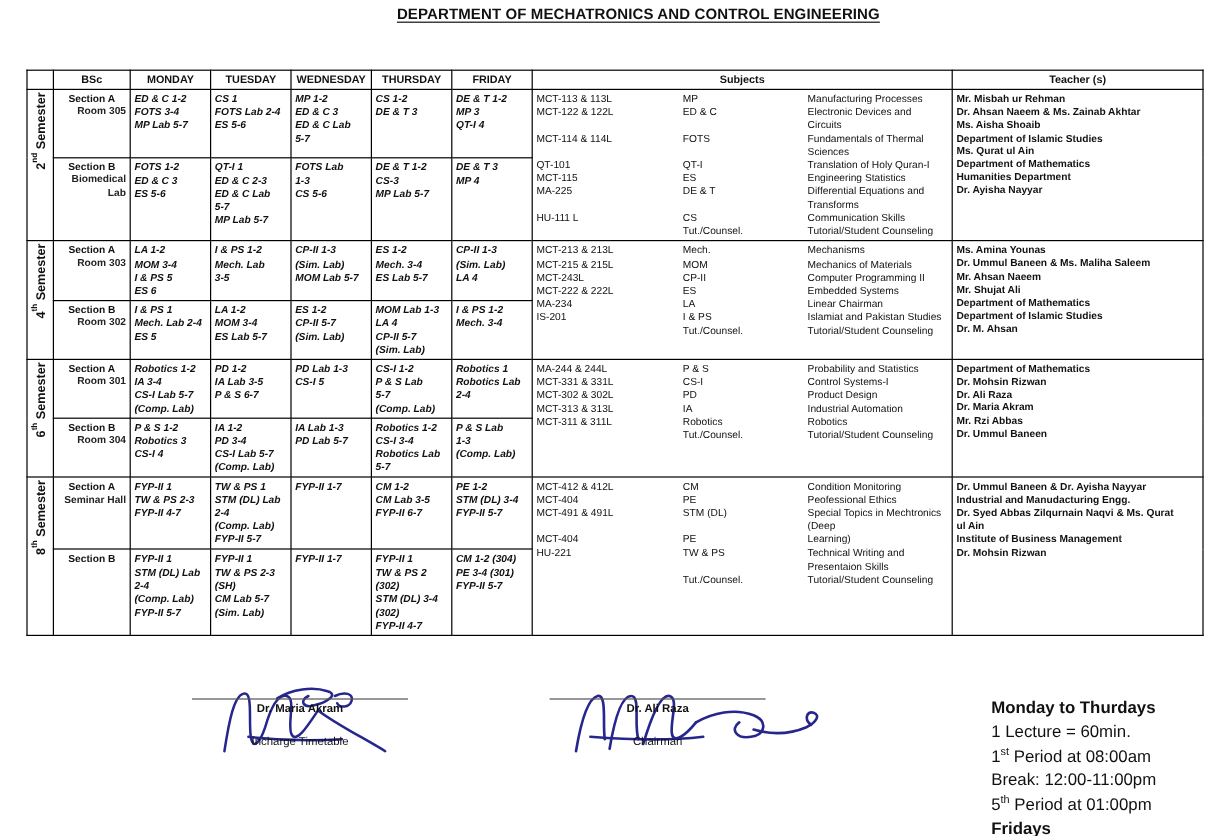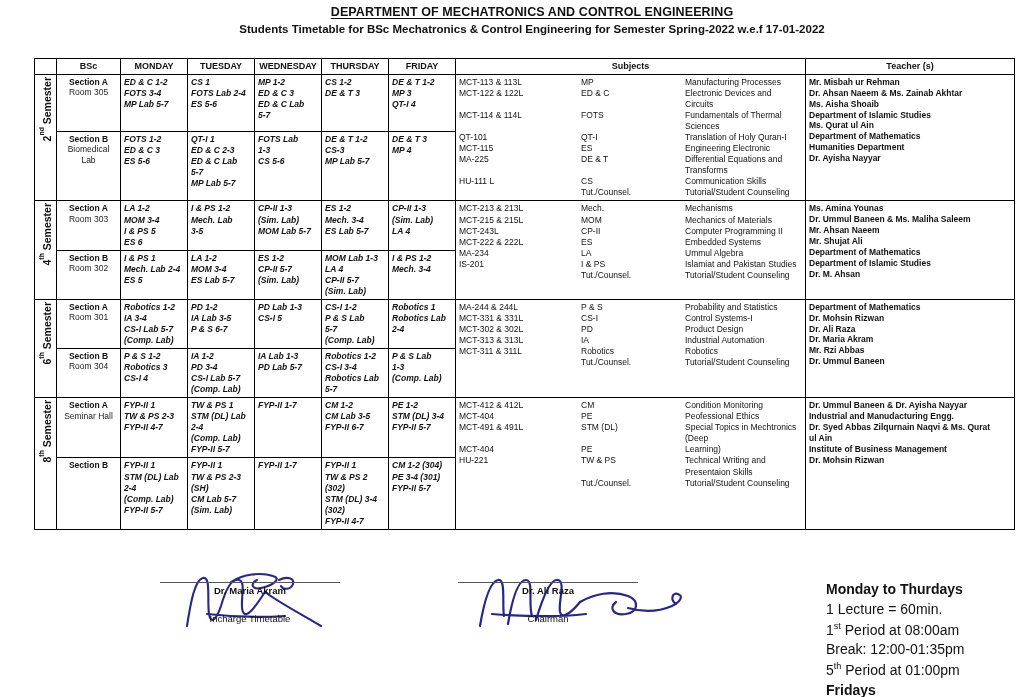--- a/index.html
+++ b/index.html
@@ -104,7 +104,6 @@
 
   <div class="head">
     <h1>DEPARTMENT OF MECHATRONICS AND CONTROL ENGINEERING</h1>
-    <h2>Students Timetable for BSc Mechatronics &amp; Control Engineering for Semester Spring-2022 w.e.f 17-01-2022</h2>
   </div>
 
   <div class="tablewrap">

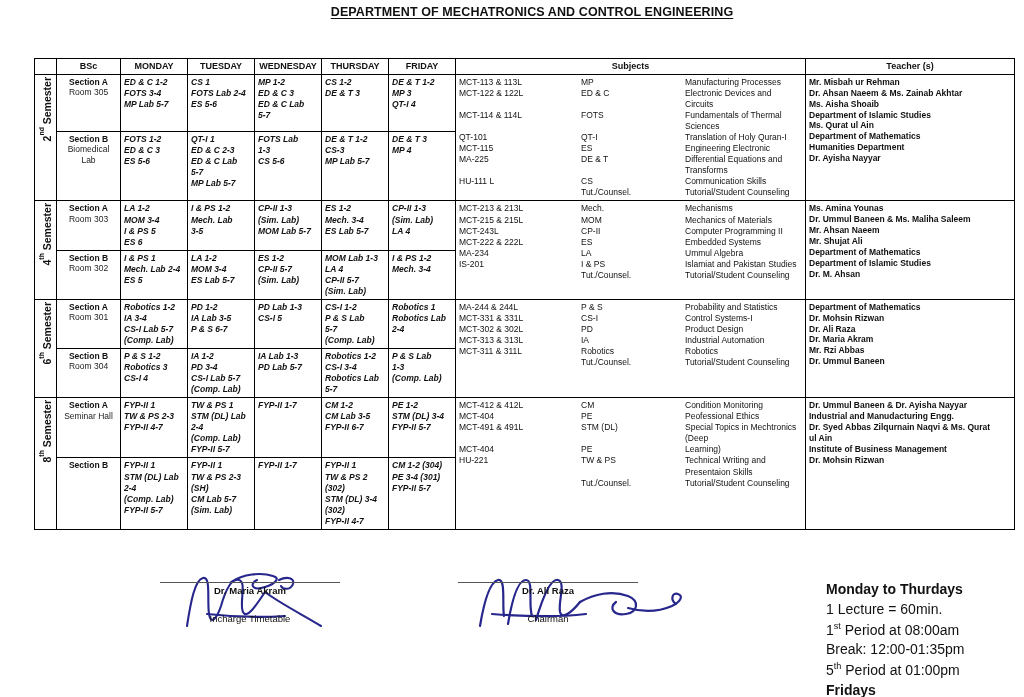--- a/index.html
+++ b/index.html
@@ -21,7 +21,7 @@
   .head h2{margin:4px 0 0 0;font-size:11.5px;font-weight:bold;}
 
   
-  .tablewrap{position:absolute;left:22px;top:58px;width:980px;margin-left:12px;}
+  .tablewrap{position:absolute;left:22px;top:58px;width:980px;}
   table.tt{border-collapse:collapse;width:980px;table-layout:fixed;font-size:8.5px;}
   table.tt td,table.tt th{
     border:1px solid #000;

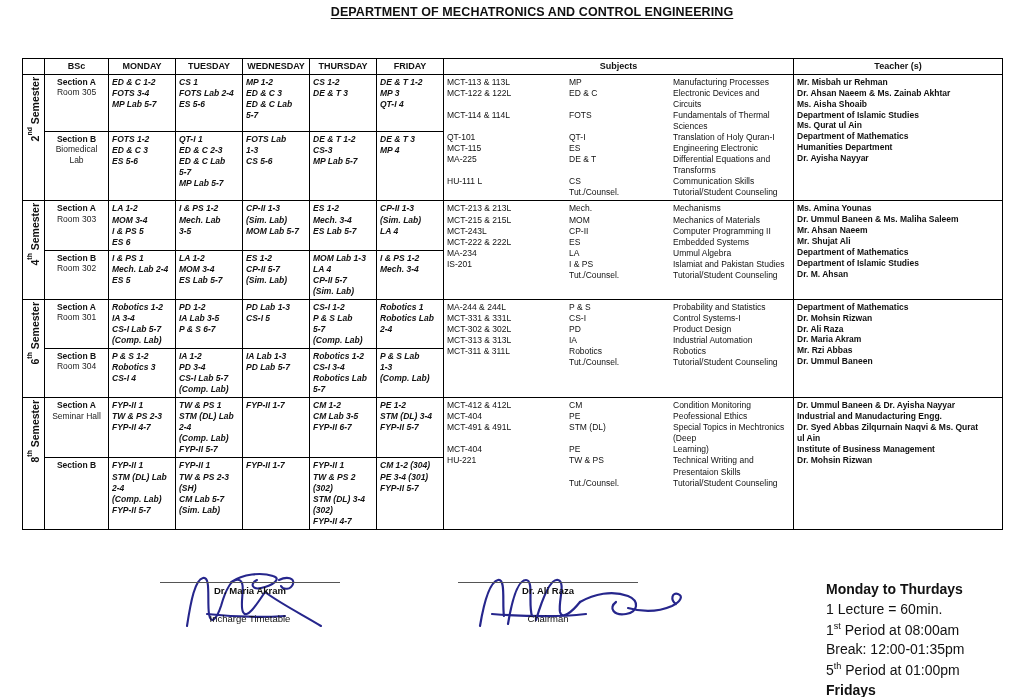--- a/index.html
+++ b/index.html
@@ -62,7 +62,7 @@
     font-size:8.5px;
     font-weight:bold;
   }
-  .seccell .room{font-weight:normal;display:block;color:#222;}
+  .seccell .room{font-weight:bold;display:block;color:#222;text-align:right;}
   .daycell{width:68px;font-style:italic;}
   .subjcell{padding:3px 4px;}
   .teachcell{font-weight:normal;padding:3px 4px;}

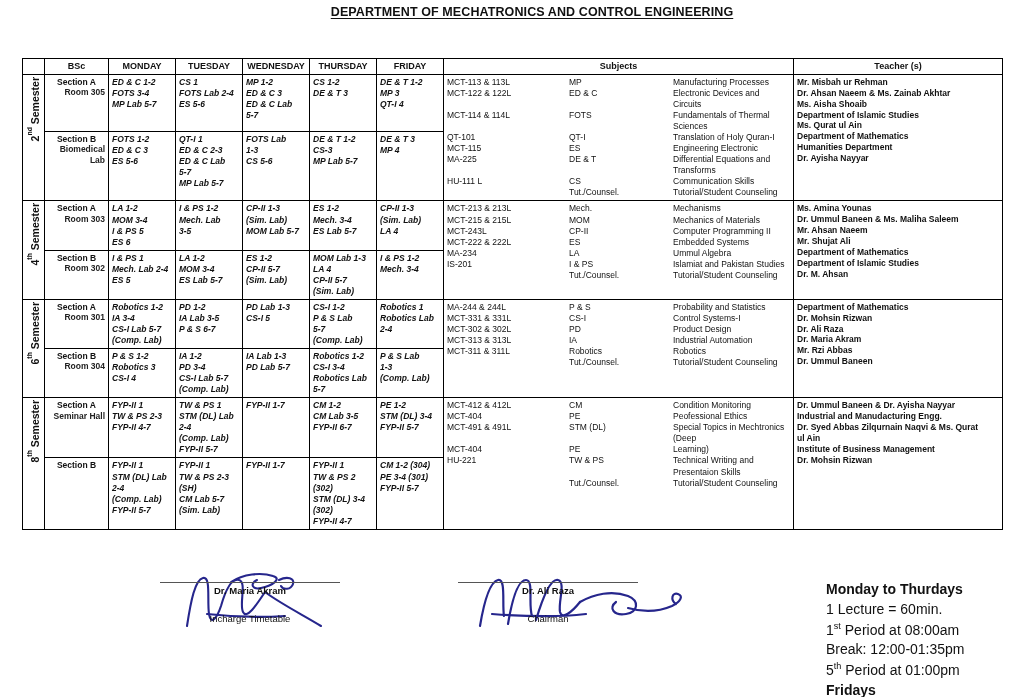--- a/index.html
+++ b/index.html
@@ -183,7 +183,7 @@
               <div class="subjrow">
                 <span class="code">MCT-115</span>
                 <span class="abbr">ES</span>
-                <span class="full">Engineering Electronic</span>
+                <span class="full">Engineering Statistics</span>
               </div>
               <div class="subjrow">
                 <span class="code">MA-225</span>

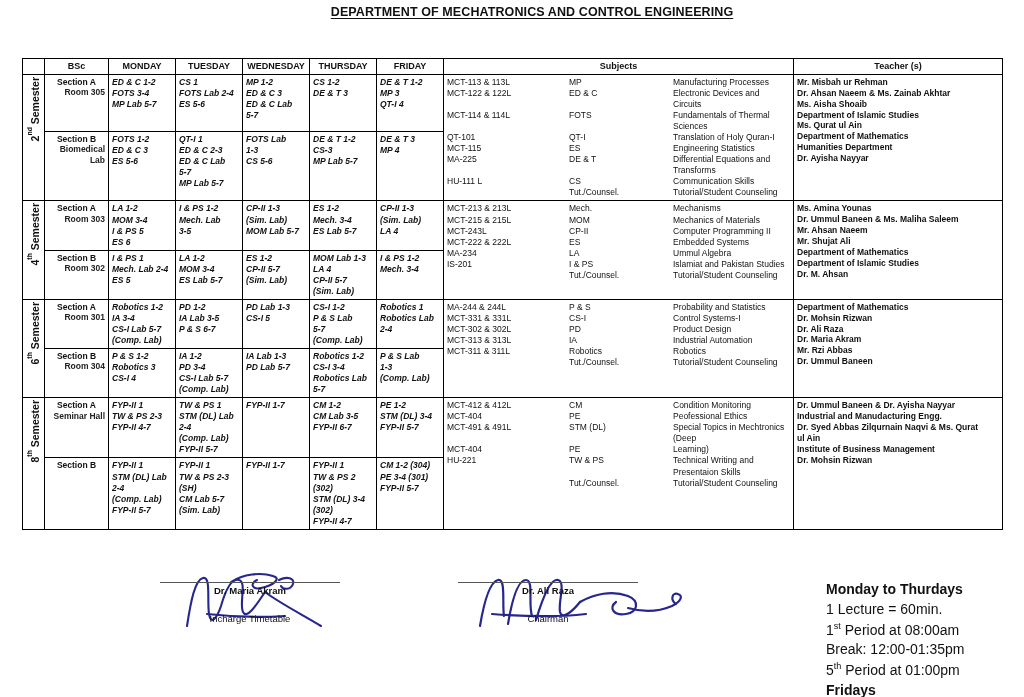--- a/index.html
+++ b/index.html
@@ -294,7 +294,7 @@
               <div class="subjrow">
                 <span class="code">MA-234</span>
                 <span class="abbr">LA</span>
-                <span class="full">Ummul Algebra</span>
+                <span class="full">Linear Chairman</span>
               </div>
               <div class="subjrow">
                 <span class="code">IS-201</span>

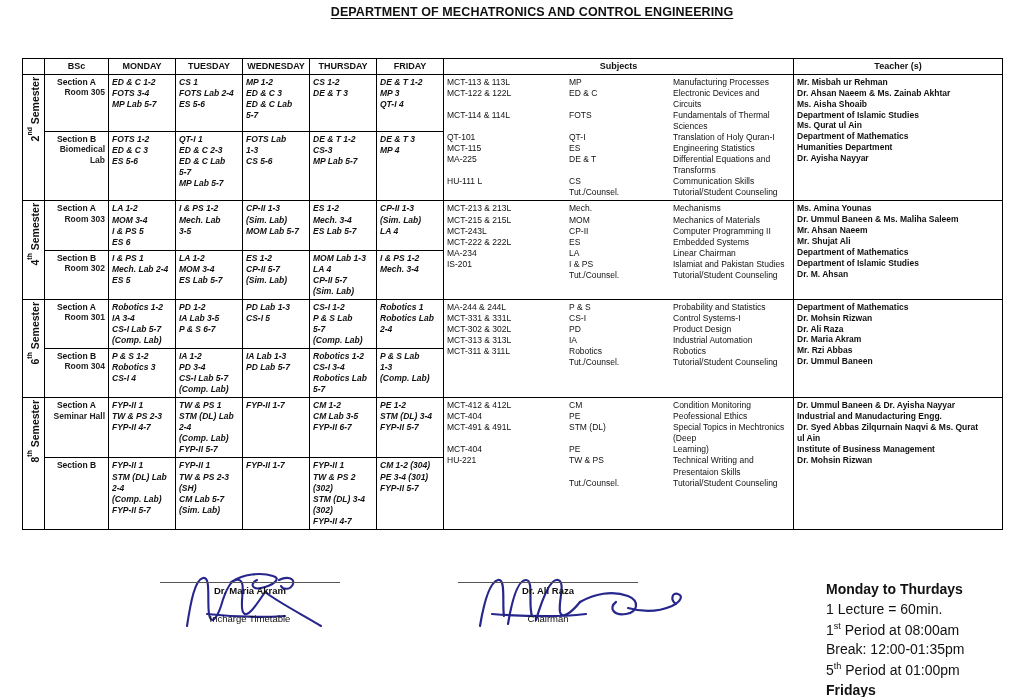--- a/index.html
+++ b/index.html
@@ -590,7 +590,7 @@
       <div id="weekday-lines">
           <div class="ti">1 Lecture = 60min.</div>
           <div class="ti">1<sup>st</sup> Period at 08:00am</div>
-          <div class="ti">Break: 12:00-01:35pm</div>
+          <div class="ti">Break: 12:00-11:00pm</div>
           <div class="ti">5<sup>th</sup> Period at 01:00pm</div>
         </div>
       <div class="th">Fridays</div>

